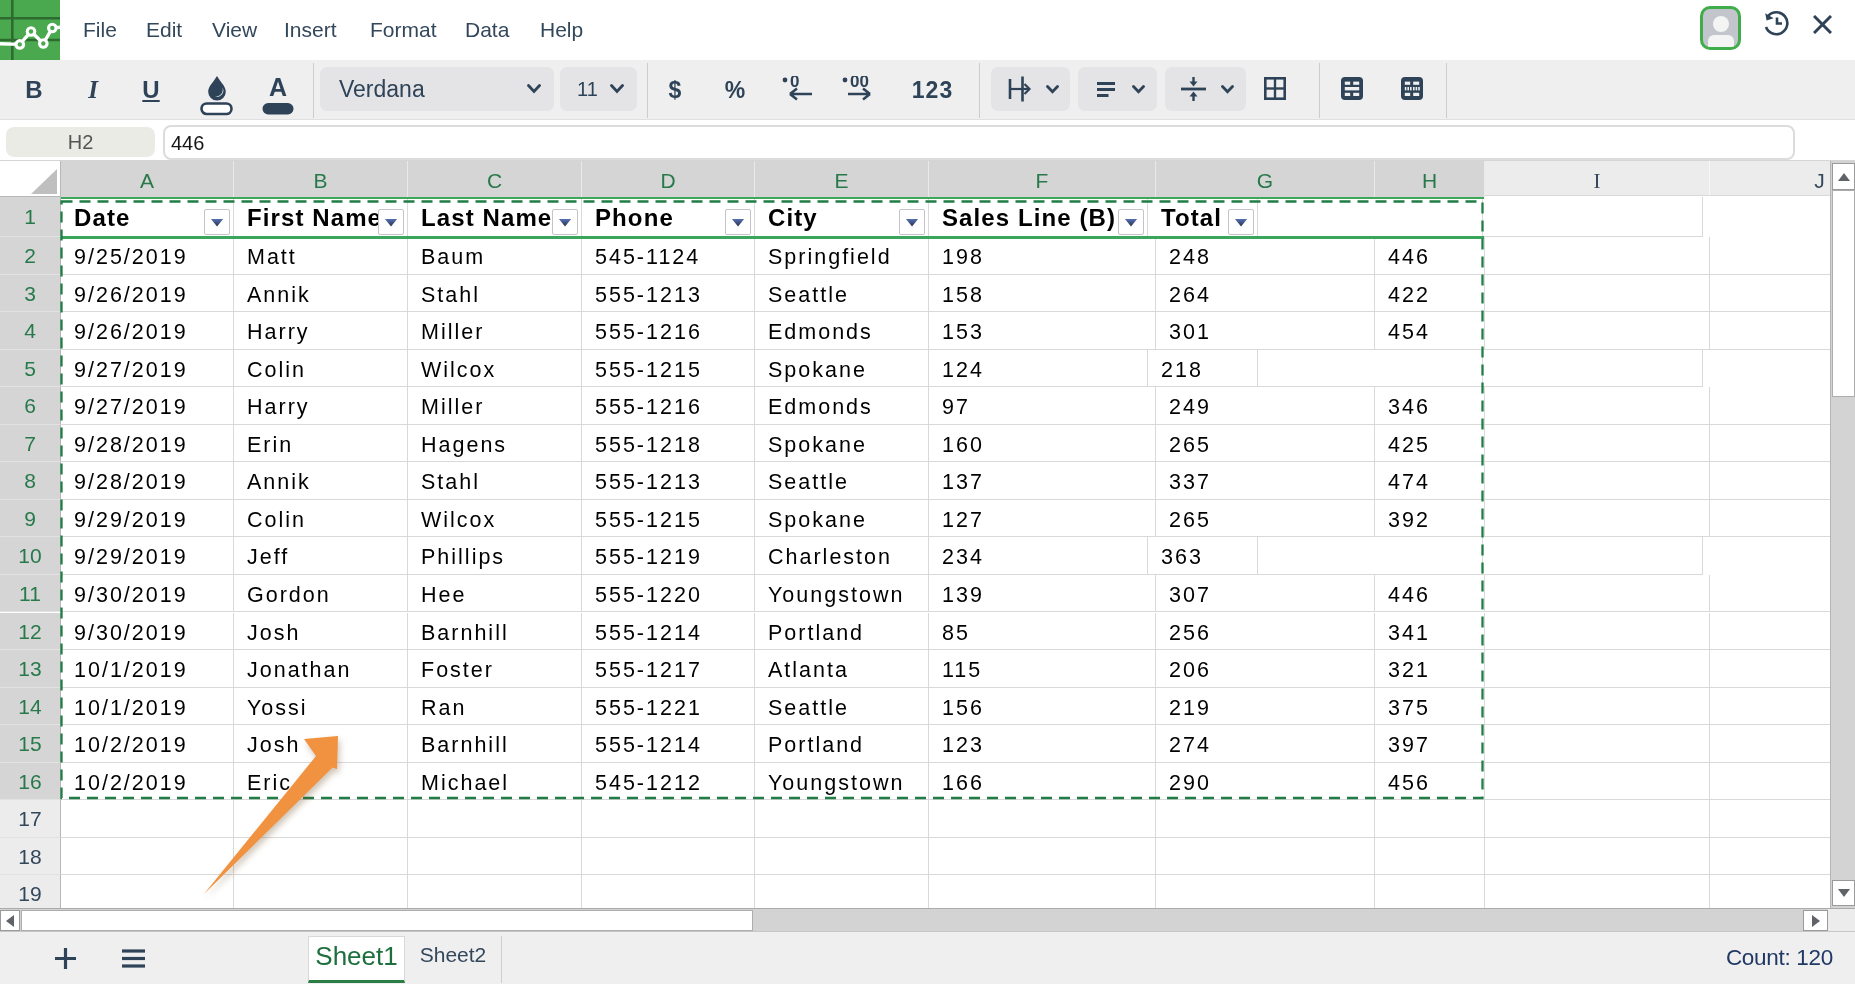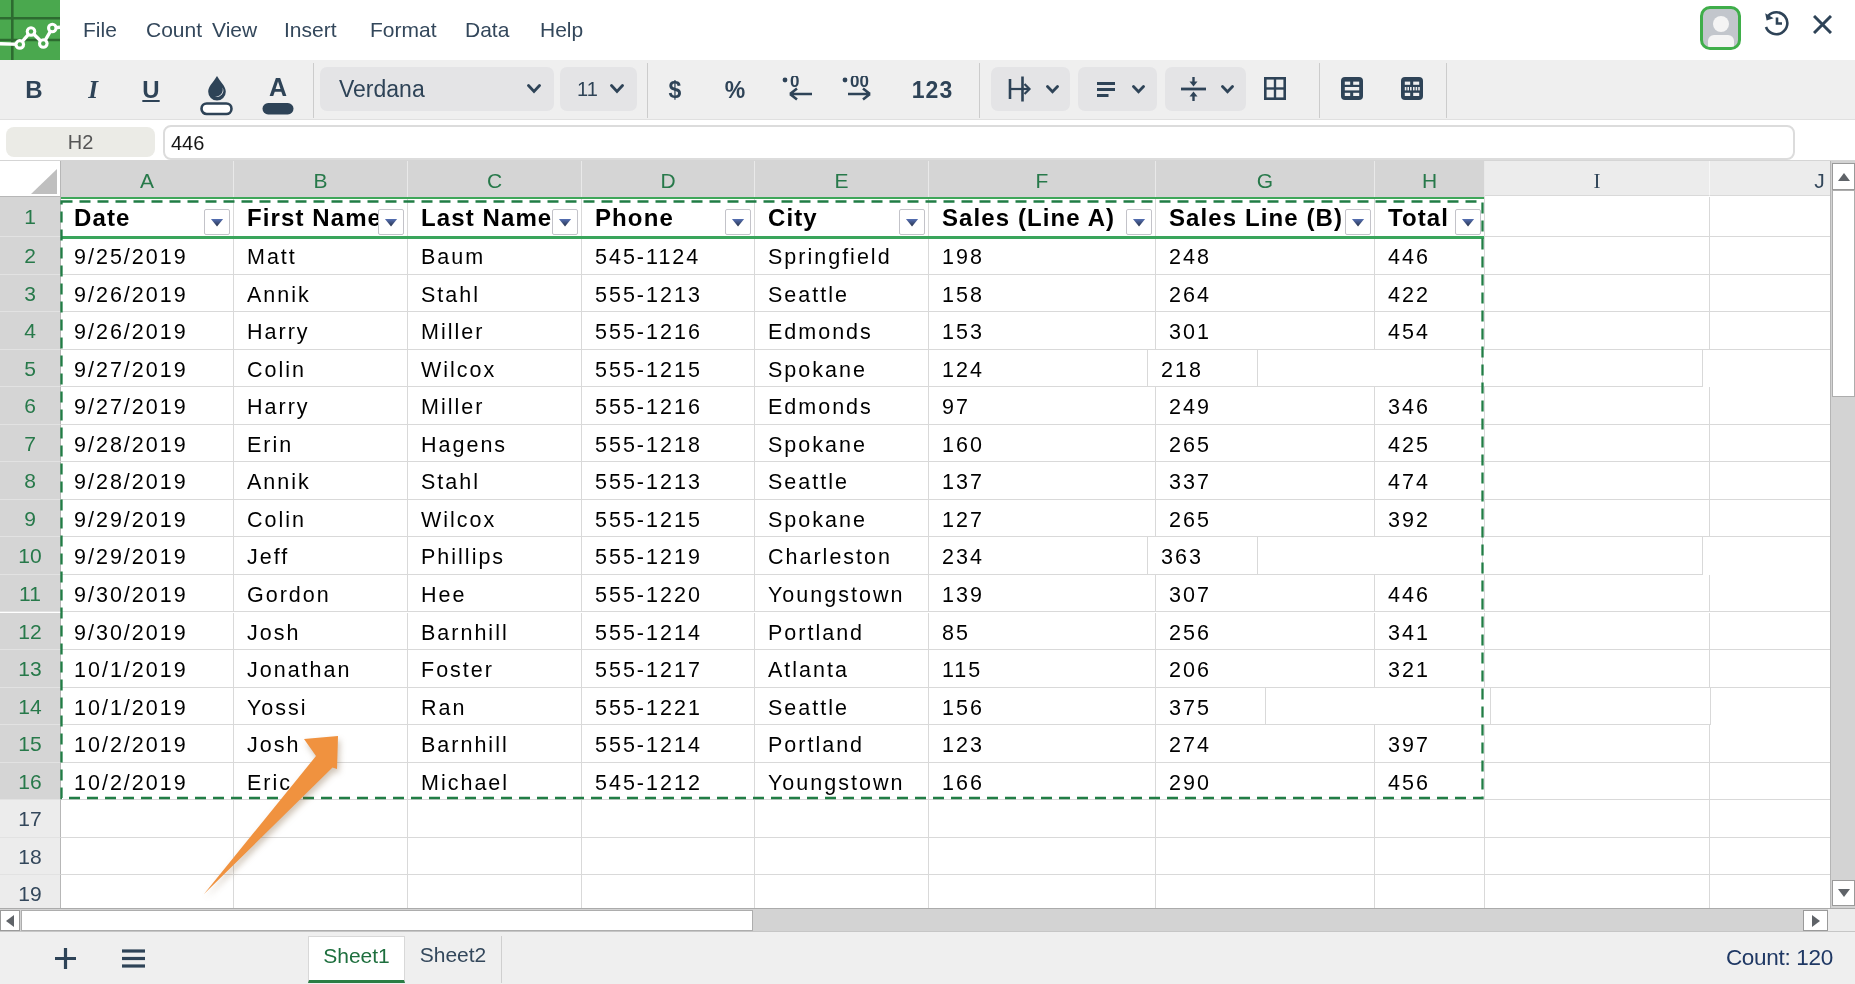--- a/index.html
+++ b/index.html
@@ -70,7 +70,7 @@
     </g>
   </svg>
   <div class="menuitem" style="left:83px">File</div>
-  <div class="menuitem" style="left:146px">Count</div>
+  <div class="menuitem" style="left:146px">Edit</div>
   <div class="menuitem" style="left:212px">View</div>
   <div class="menuitem" style="left:284px">Insert</div>
   <div class="menuitem" style="left:370px">Format</div>

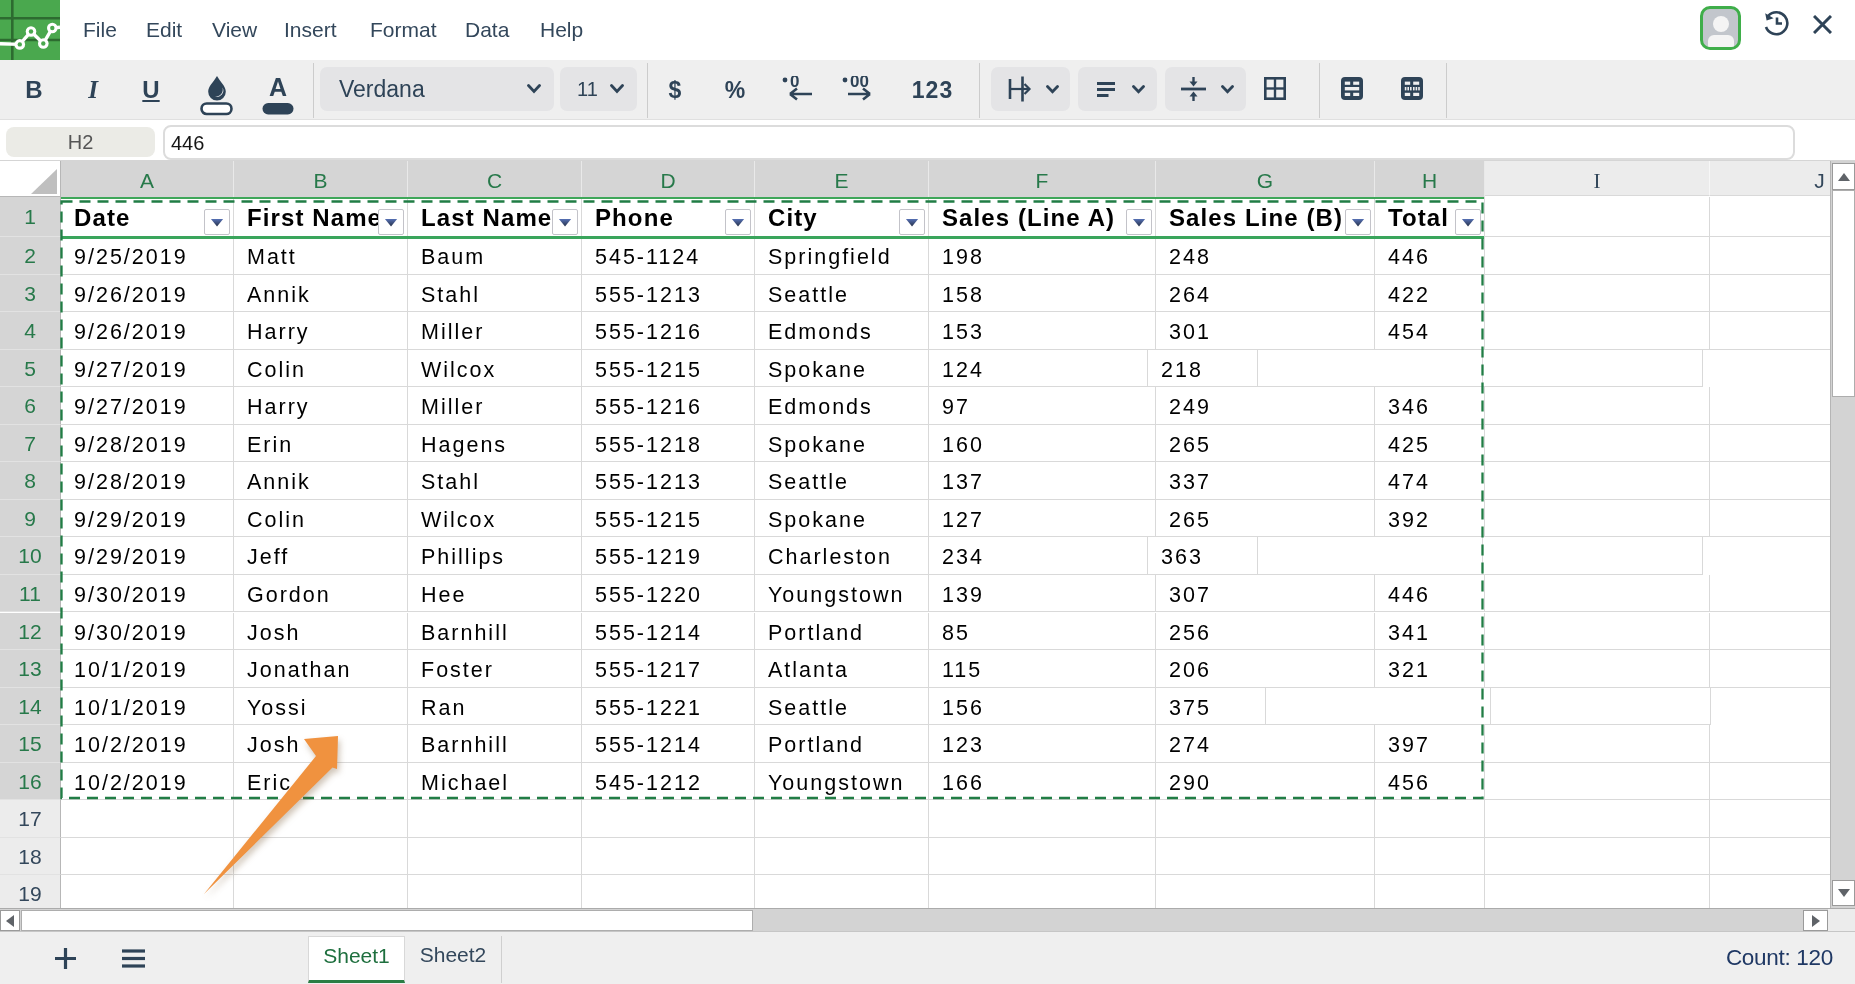--- a/index.html
+++ b/index.html
@@ -244,7 +244,6 @@
           <div class="cell hcell" style="width:174px;line-height:41px;border-bottom:none;">Last Name<span class="fbtn"></span></div>
           <div class="cell hcell" style="width:173px;line-height:41px;border-bottom:none;">Phone<span class="fbtn"></span></div>
           <div class="cell hcell" style="width:174px;line-height:41px;border-bottom:none;">City<span class="fbtn"></span></div>
-          <div class="cell hcell" style="width:227px;line-height:41px;border-bottom:none;">Sales (Line A)<span class="fbtn"></span></div>
           <div class="cell hcell" style="width:219px;line-height:41px;border-bottom:none;">Sales Line (B)<span class="fbtn"></span></div>
           <div class="cell hcell" style="width:110px;line-height:41px;border-bottom:none;">Total<span class="fbtn"></span></div>
           <div class="cell" style="width:225px;line-height:41px;"></div>

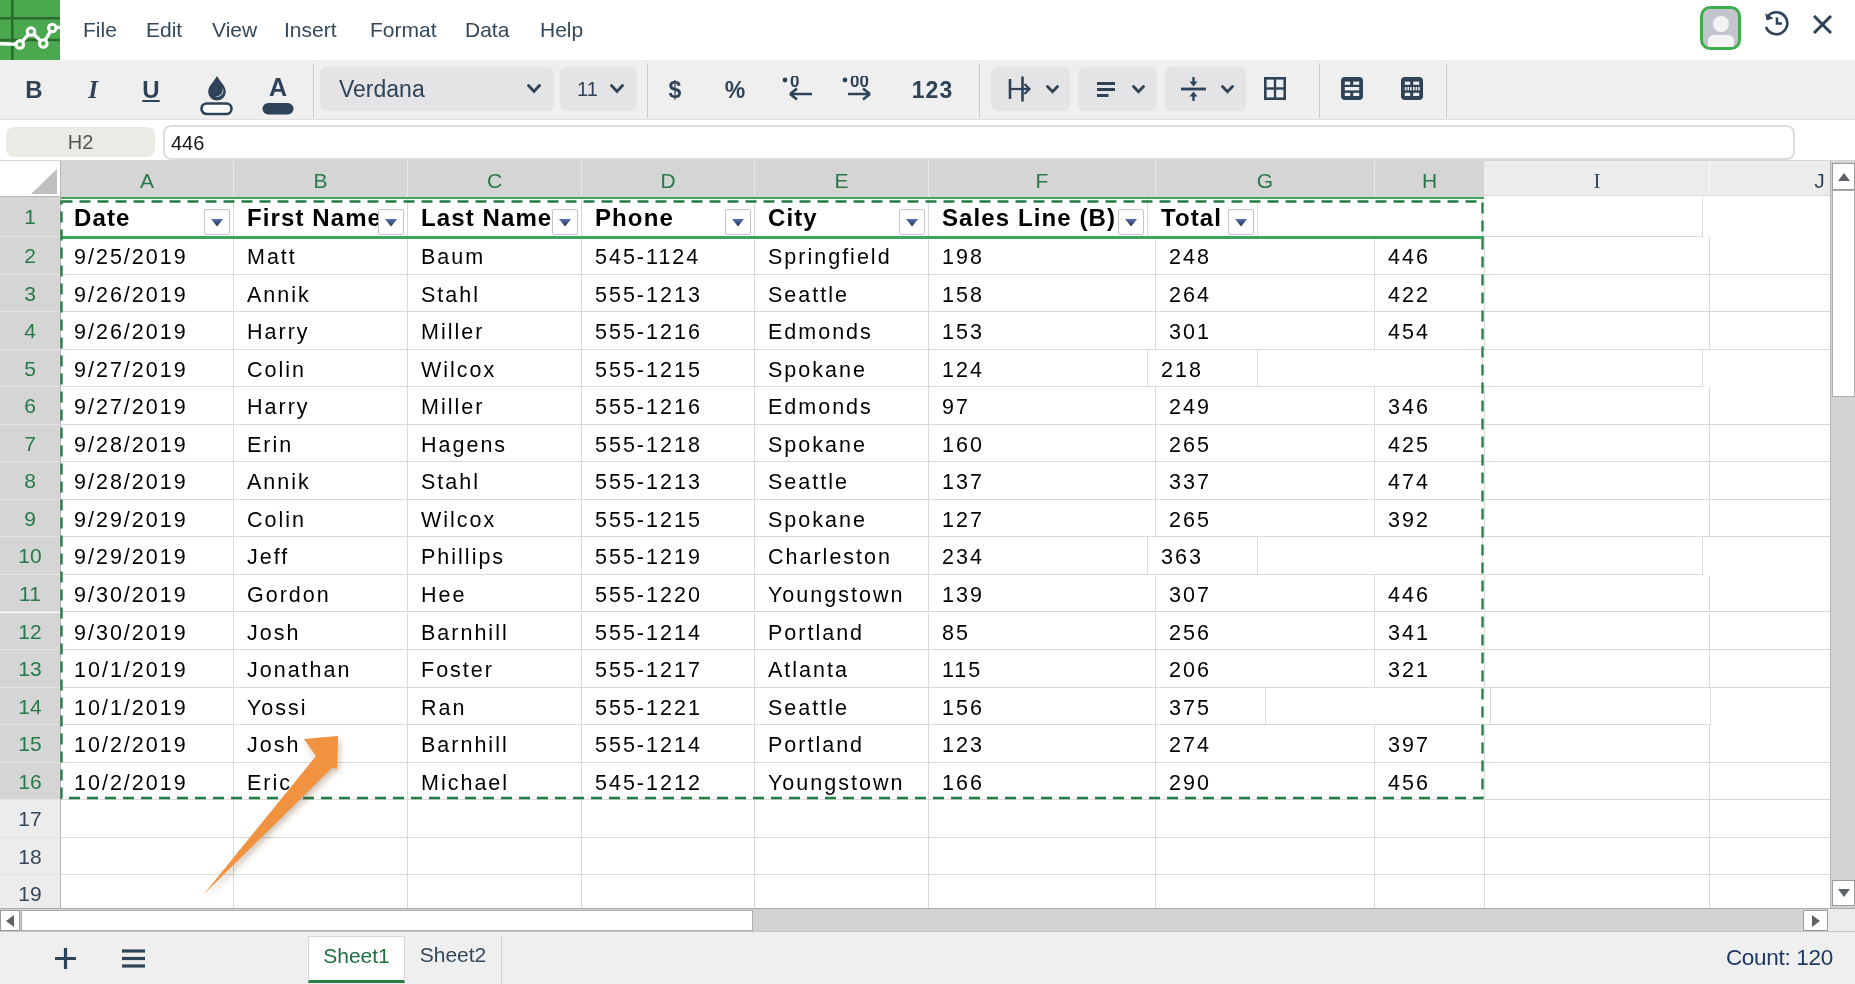--- a/index.html
+++ b/index.html
@@ -411,6 +411,7 @@
           <div class="cell" style="width:173px;line-height:41.55px;">555-1221</div>
           <div class="cell" style="width:174px;line-height:41.55px;">Seattle</div>
           <div class="cell" style="width:227px;line-height:41.55px;">156</div>
+          <div class="cell" style="width:219px;line-height:41.55px;">219</div>
           <div class="cell" style="width:110px;line-height:41.55px;">375</div>
           <div class="cell" style="width:225px;line-height:41.55px;"></div>
           <div class="cell" style="width:220px;line-height:41.55px;"></div>

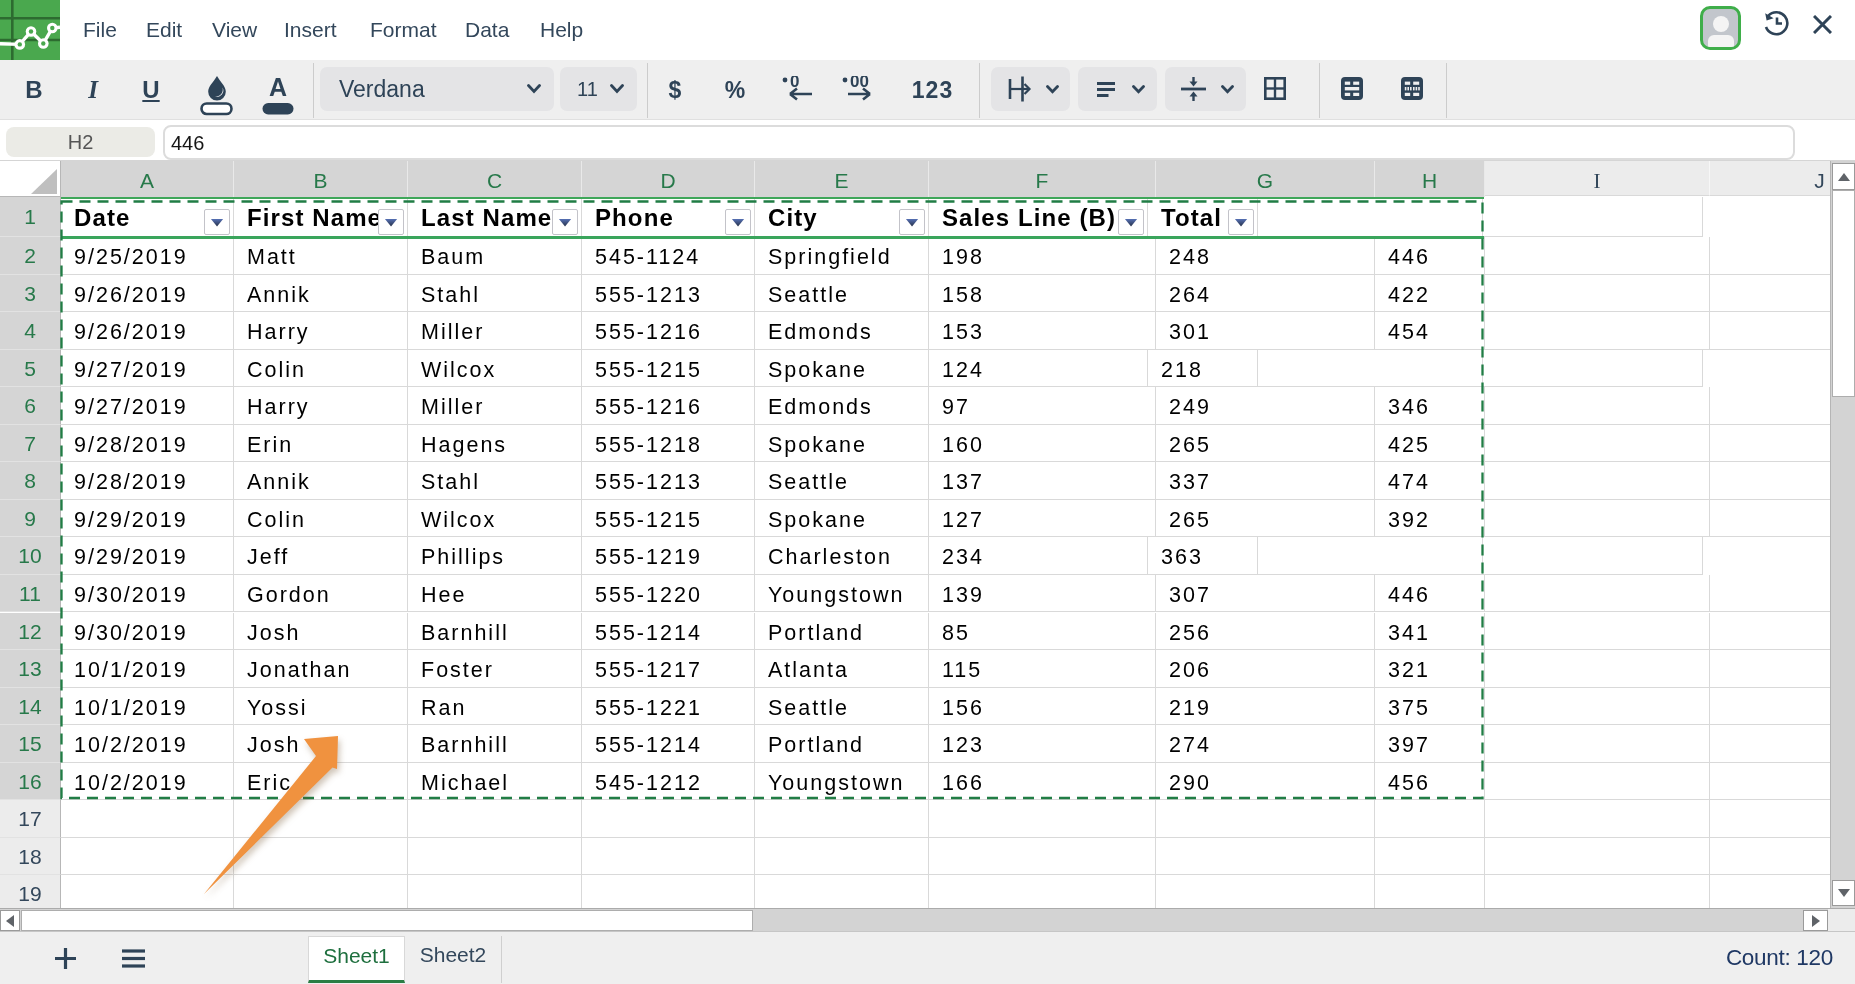--- a/index.html
+++ b/index.html
@@ -40,7 +40,7 @@
   #hcorner { position:absolute; left:1828px; top:0; width:27px; height:23px; background:#ececec; }
   
   #bbar { left:0; top:931px; width:1855px; height:53px; background:#efefef; border-top:1px solid #c6c6c6; }
-  #tab1 { position:absolute; left:308px; top:4px; width:97px; height:47px; background:#fff; border:1px solid #d8d8d8; border-bottom:3px solid #2a7d44; color:#1e6f3e; font-size:21px; text-align:center; line-height:38px; }
+  #tab1 { position:absolute; left:308px; top:4px; width:97px; height:47px; background:#fff; border:1px solid #d8d8d8; border-bottom:3px solid #2a7d44; color:#1e6f3e; font-size:26px; text-align:center; line-height:38px; }
   #tab2 { position:absolute; left:405px; top:4px; width:97px; height:47px; color:#33475b; font-size:21px; text-align:center; line-height:38px; border-right:1px solid #cfcfcf; }
   #count { position:absolute; right:22px; top:0; height:53px; line-height:52px; font-size:22.5px; letter-spacing:-0.3px; color:#1f3864; }
 </style>

